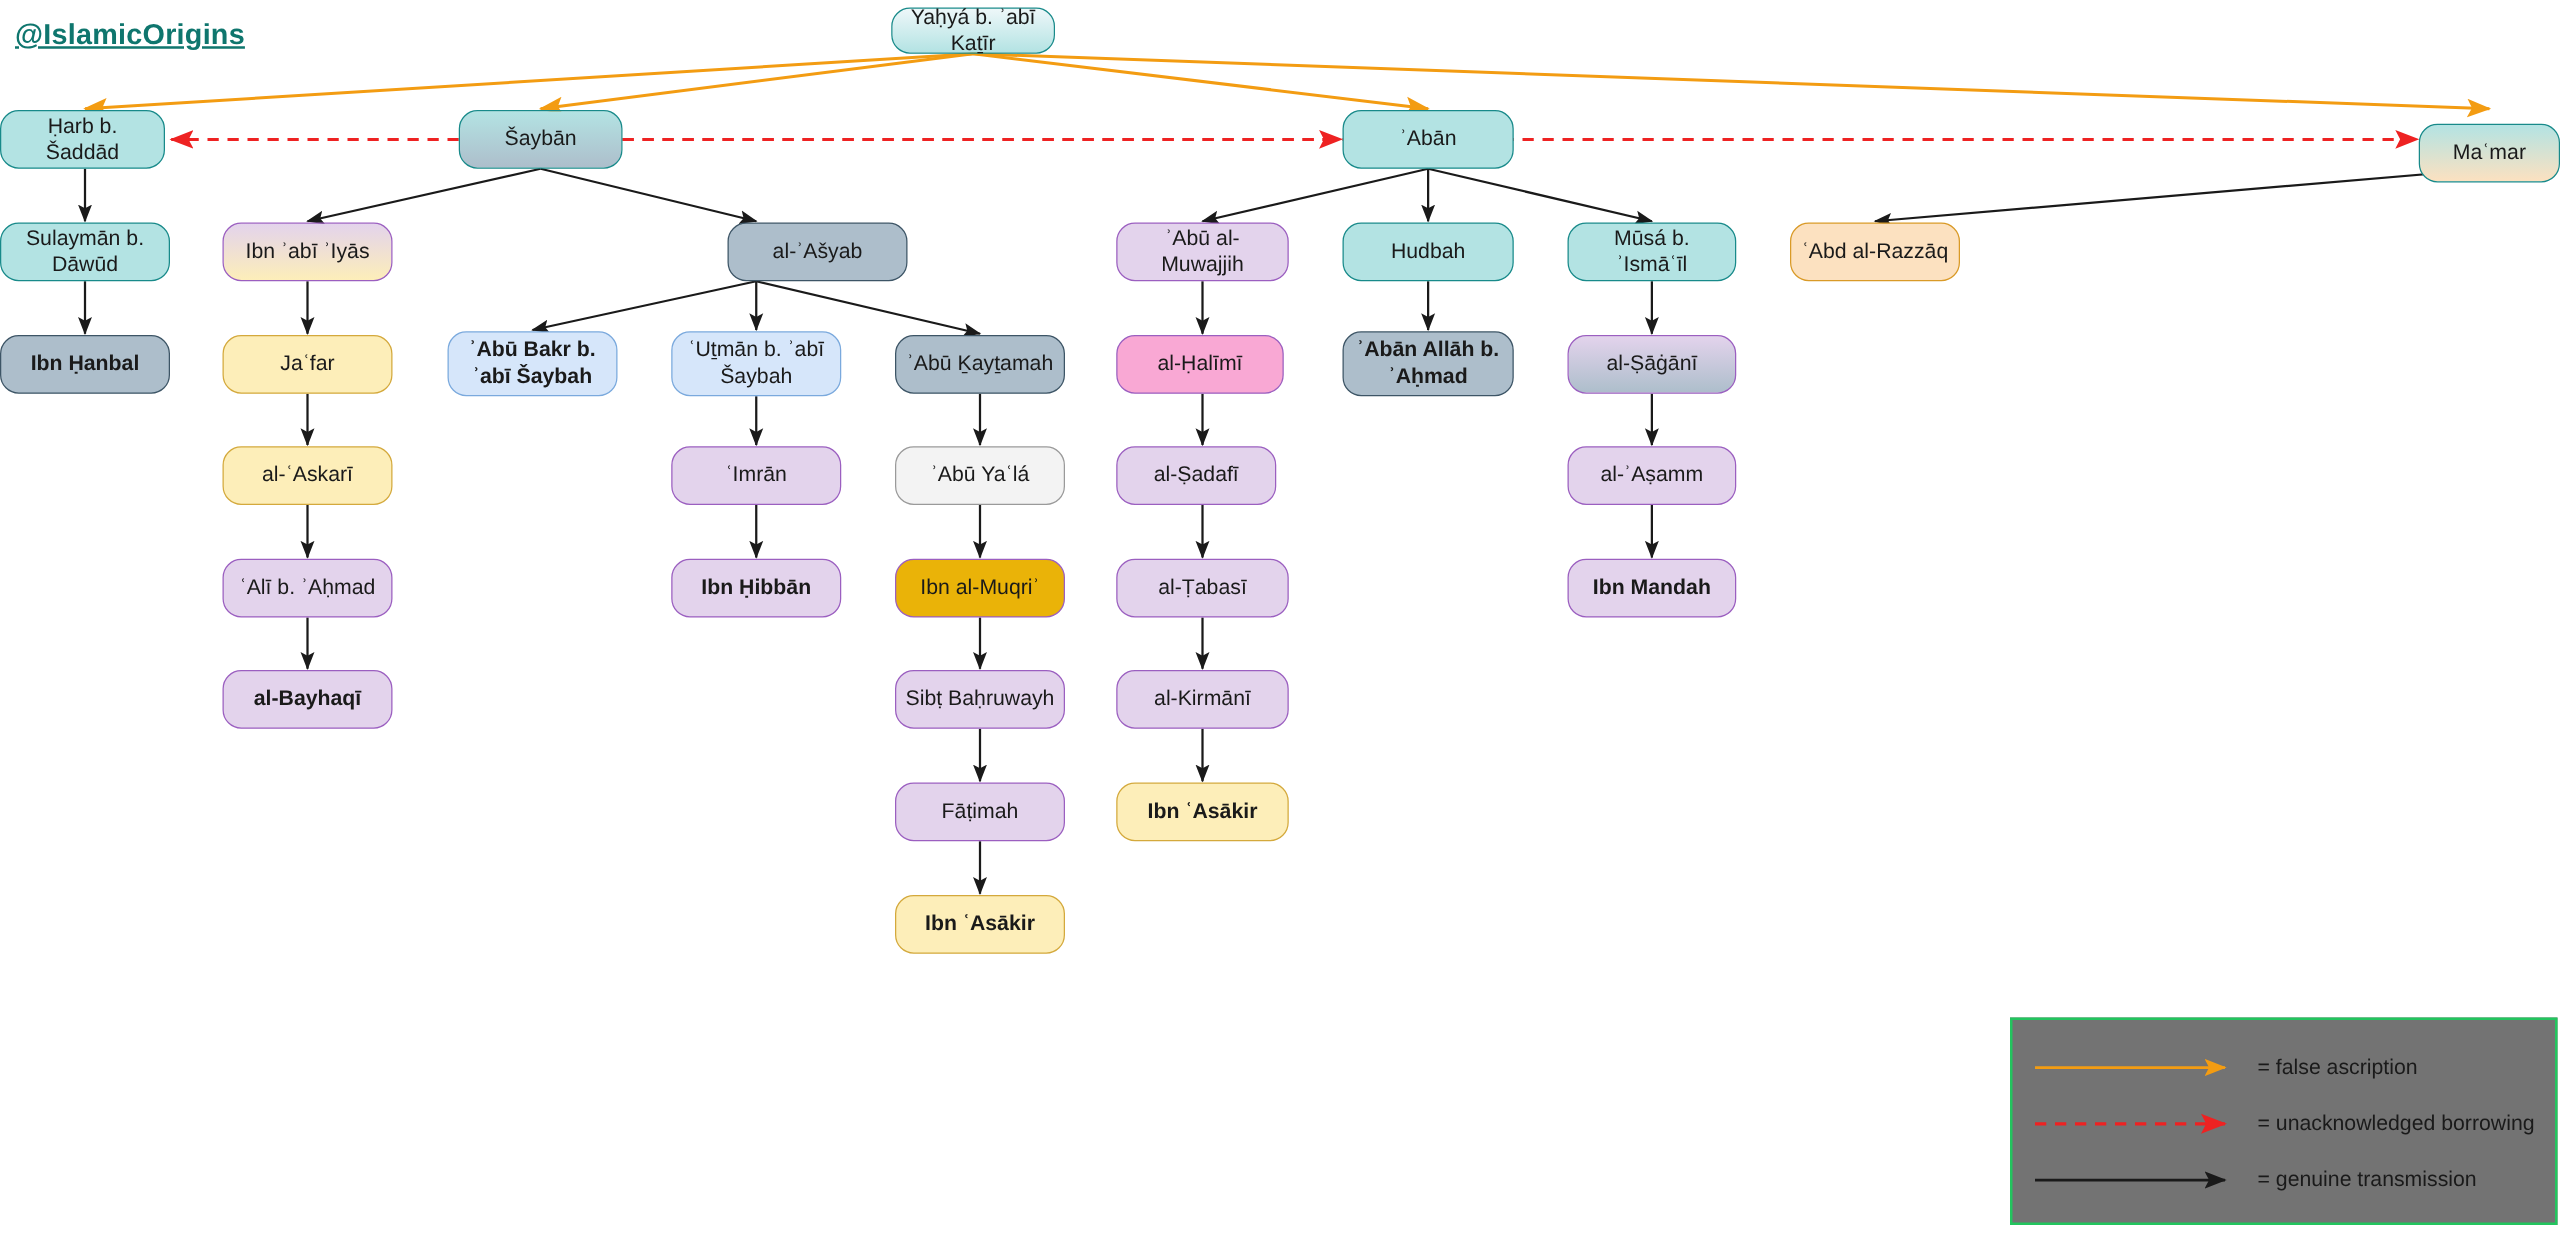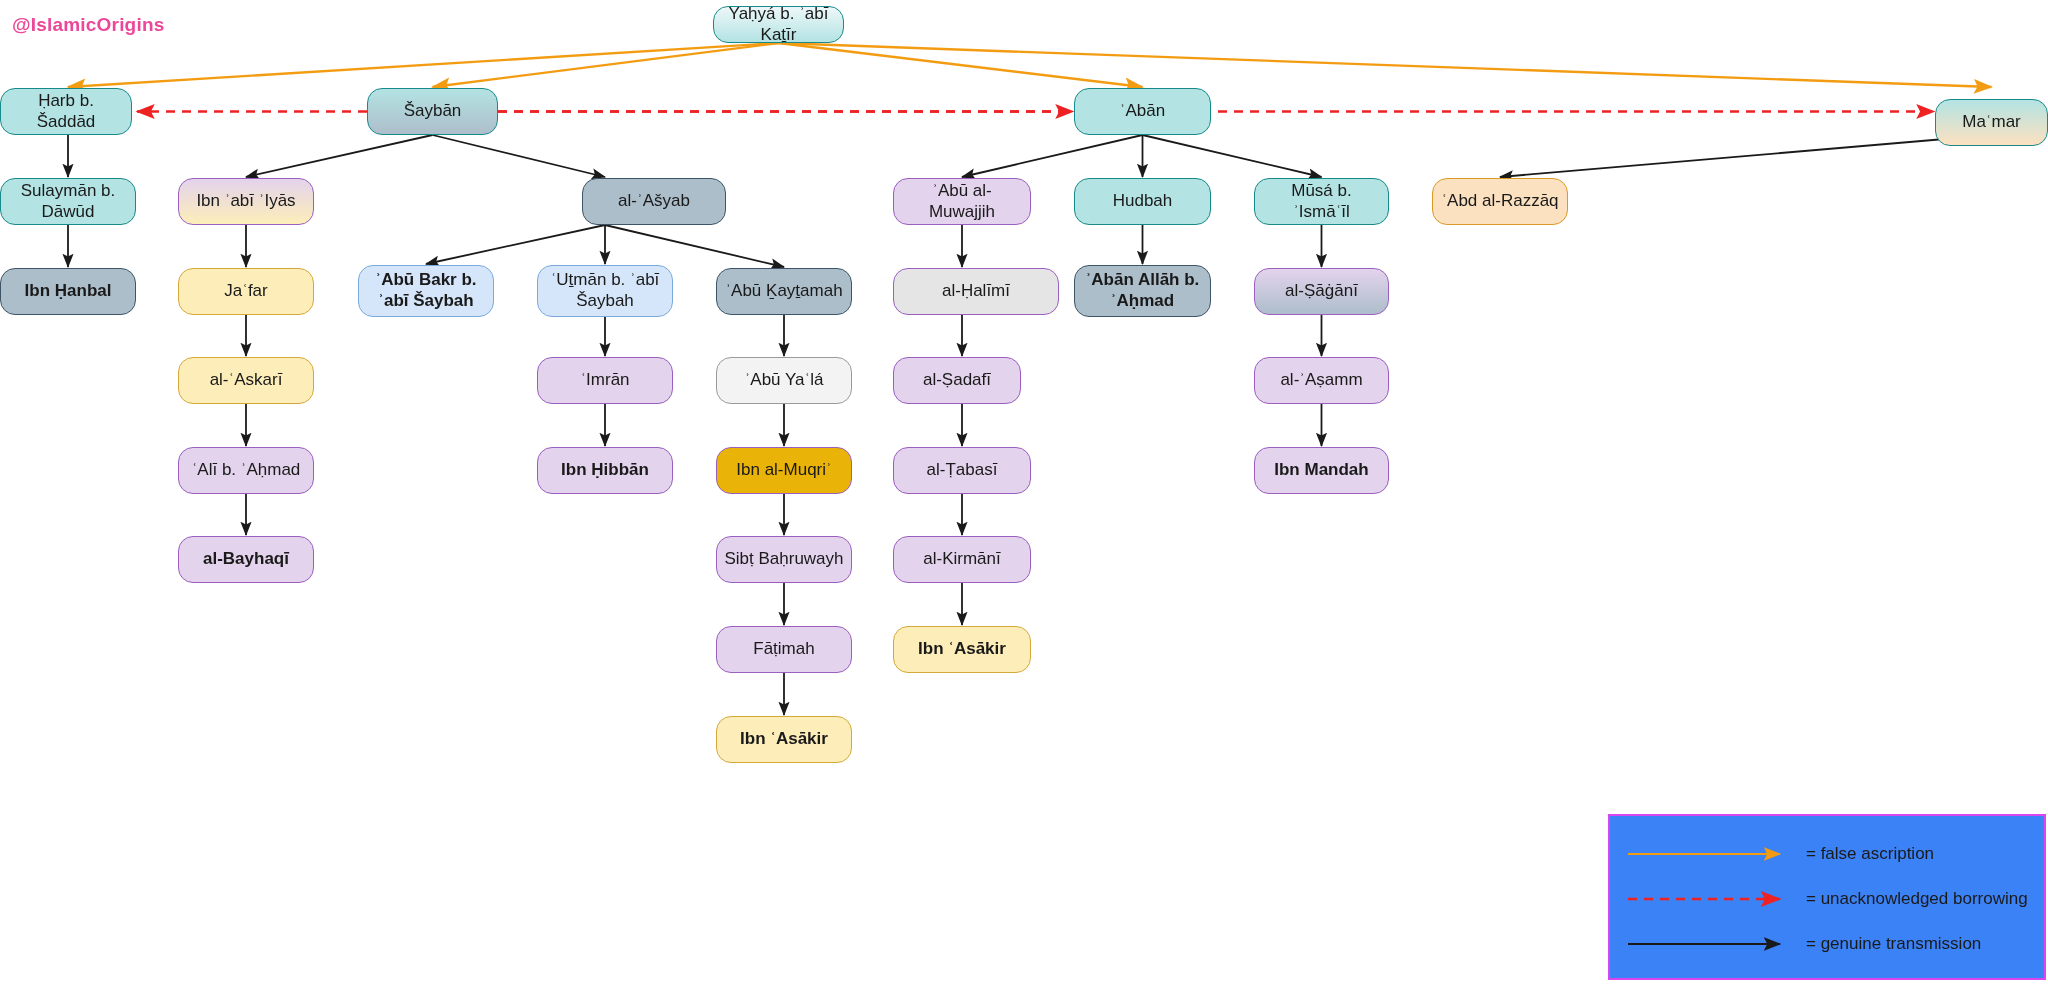--- a/index.html
+++ b/index.html
@@ -30,11 +30,12 @@
     position: absolute;
     left: 12px;
     top: 14px;
-    font-size: 19px;
+    font-size: 23px;
     font-weight: bold;
-    color: #ec4899;
+    color: #0f766e;
     letter-spacing: 0.2px;
     user-select: none;
+    text-decoration: underline;
   }
   .node {
     position: absolute;

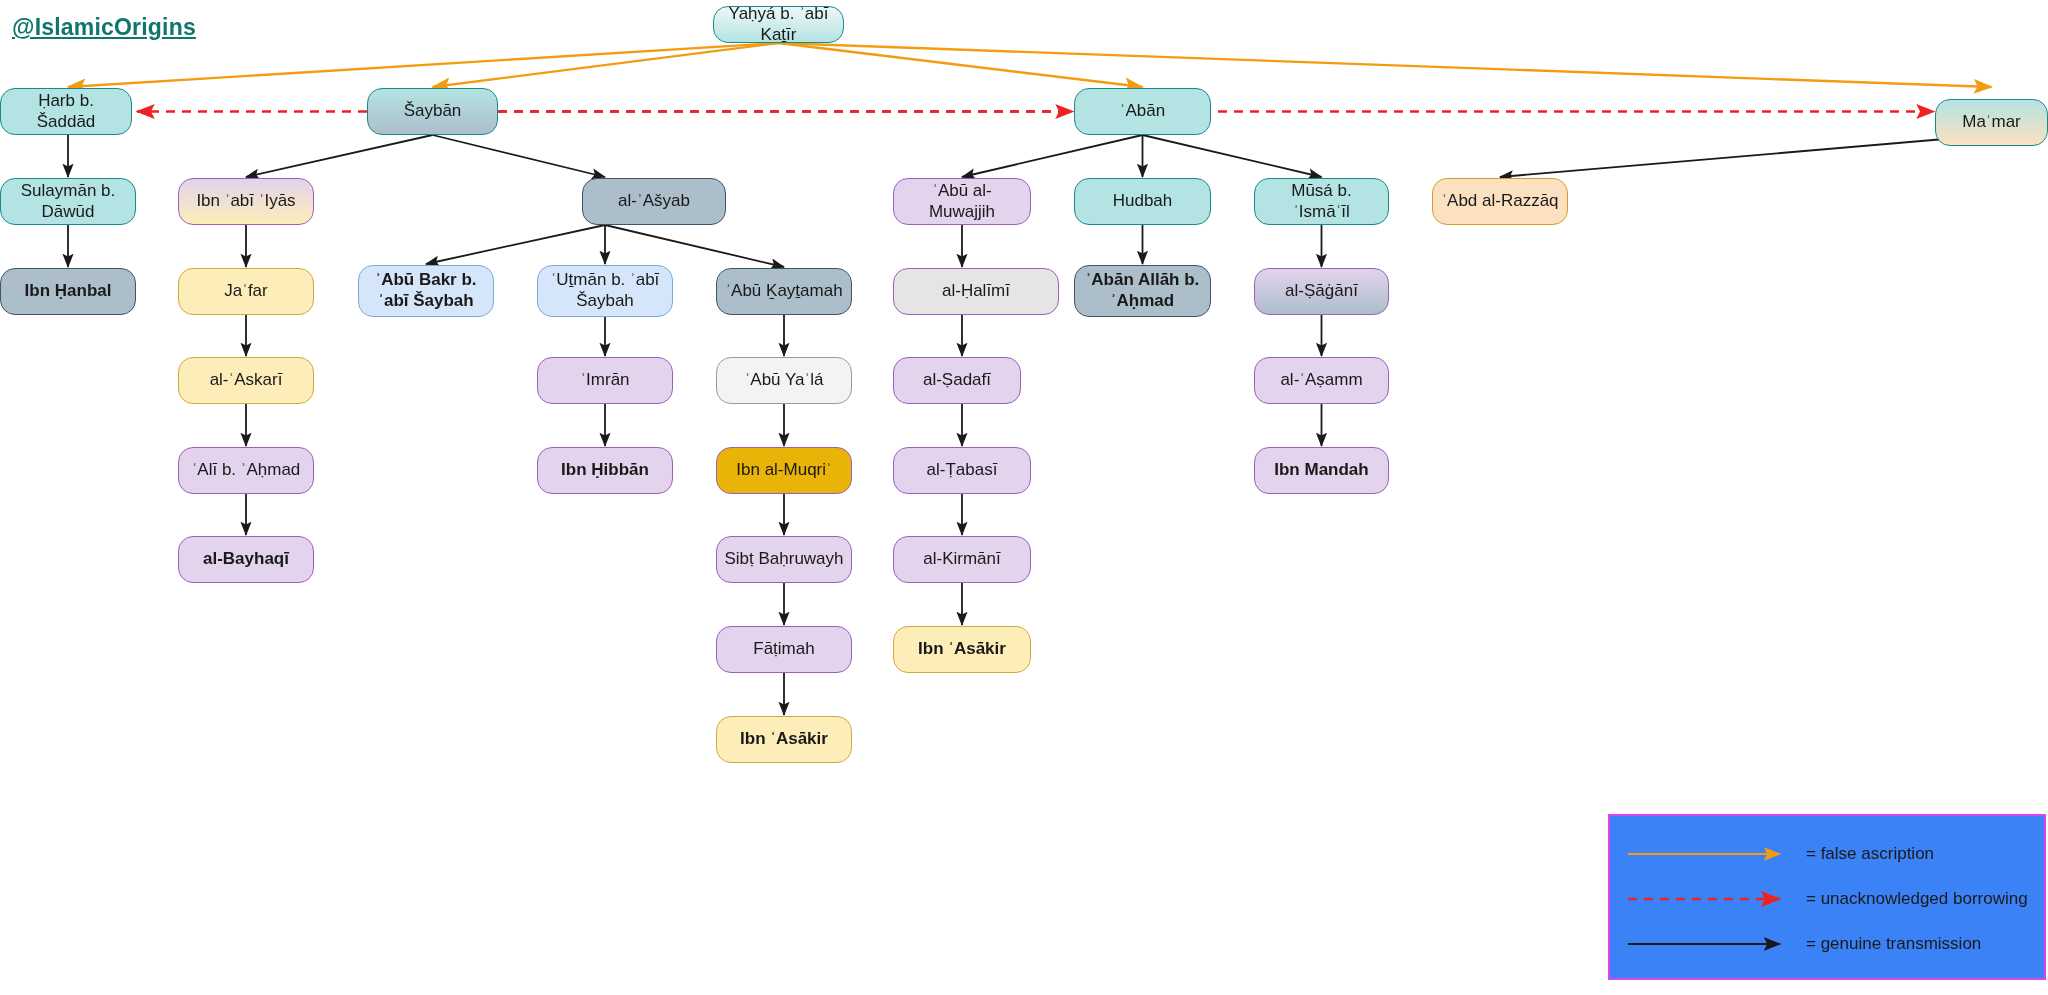--- a/index.html
+++ b/index.html
@@ -212,7 +212,7 @@
       <div class="node" style="left: 716px; top: 268px; width: 136px; height: 47px; border-color: rgb(61, 85, 102); background: rgb(173, 190, 203);">
         <span>ʾAbū Ḵayṯamah</span>
       </div>
-      <div class="node" style="left: 893px; top: 268px; width: 166px; height: 47px; border-color: rgb(155, 95, 192); background: #e5e5e5; align-items: center;">
+      <div class="node" style="left: 893px; top: 268px; width: 134px; height: 47px; border-color: rgb(155, 95, 192); background: #f9a8d4; align-items: center;">
         <span>al-Ḥalīmī</span>
       </div>
       <div class="node bold" style="left: 1074px; top: 265px; width: 137px; height: 52px; border-color: rgb(61, 85, 102); background: rgb(173, 190, 203);">

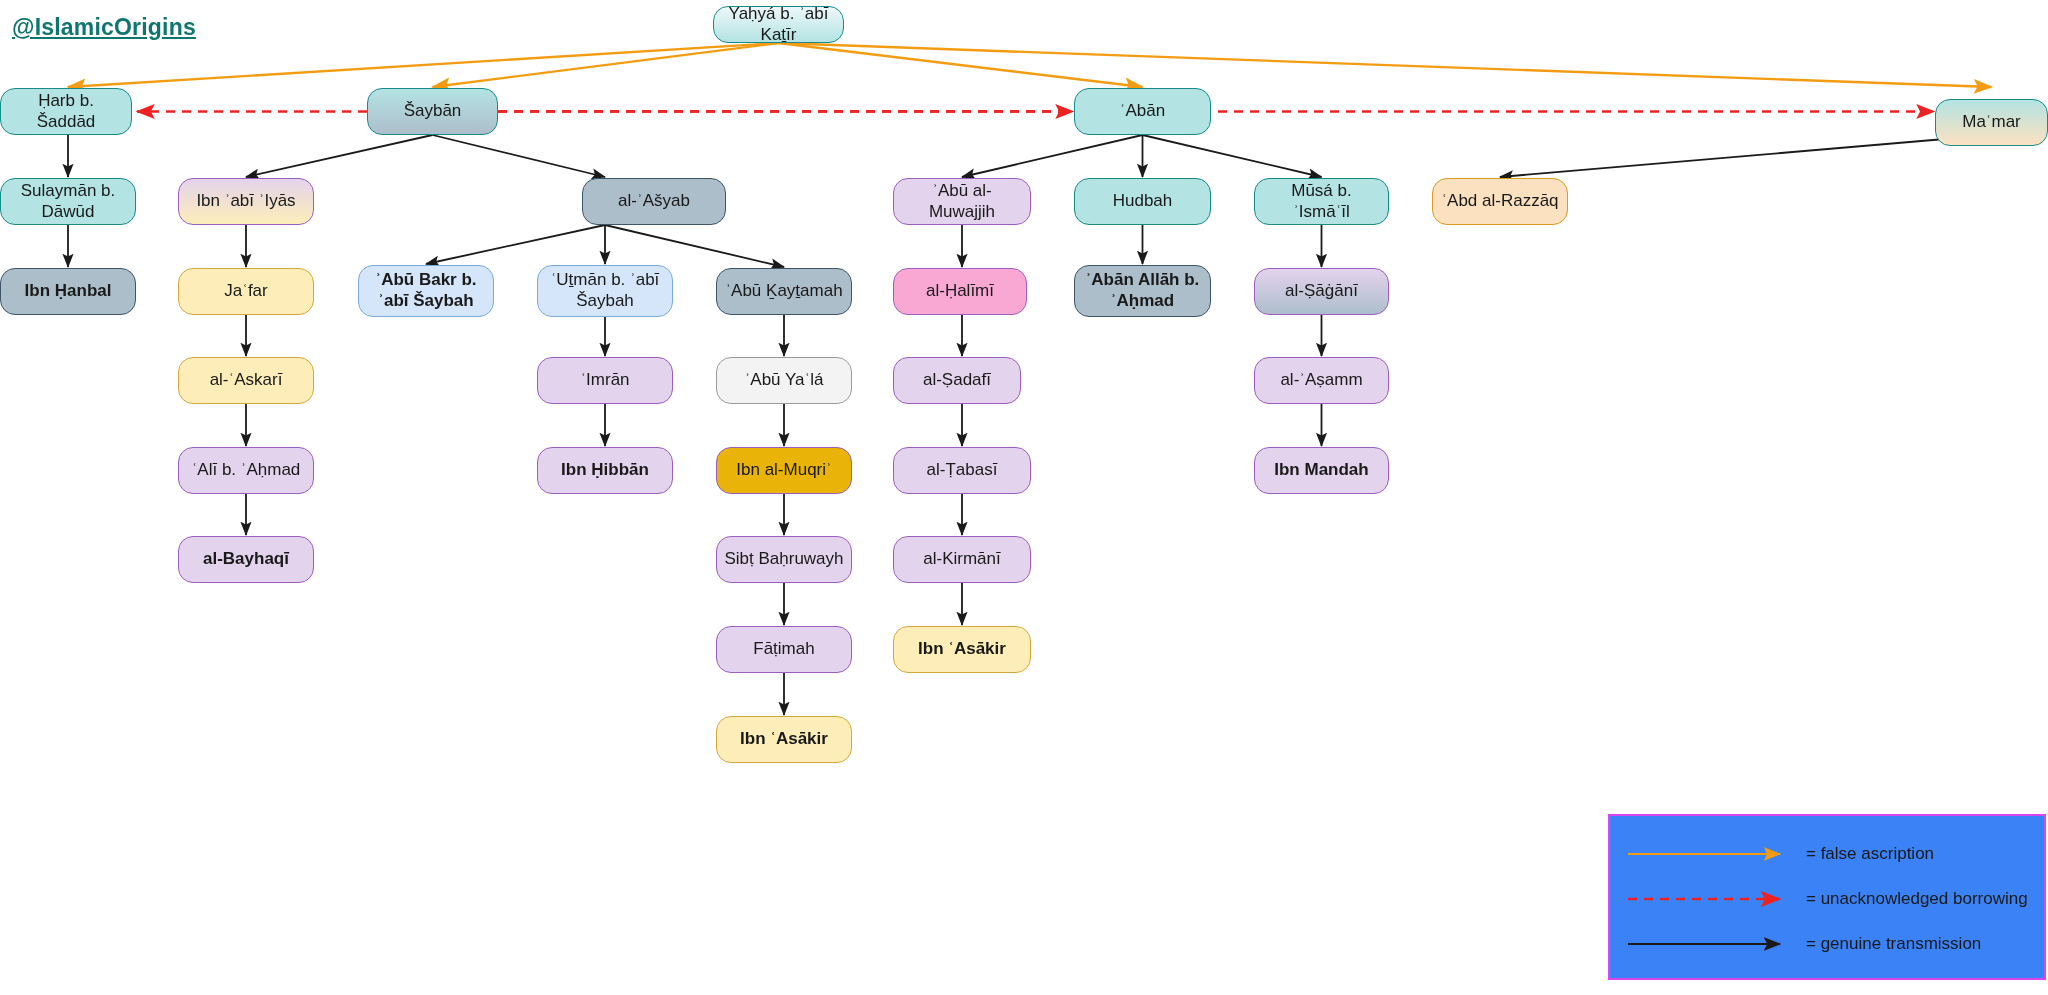--- a/index.html
+++ b/index.html
@@ -56,8 +56,8 @@
   .legend-box {
     position: absolute;
     box-sizing: border-box;
-    border: 2px solid #d946ef;
-    background: #3b82f6;
+    border: 2px solid #22c55e;
+    background: #737373;
   }
   .legend-row {
     position: absolute;

